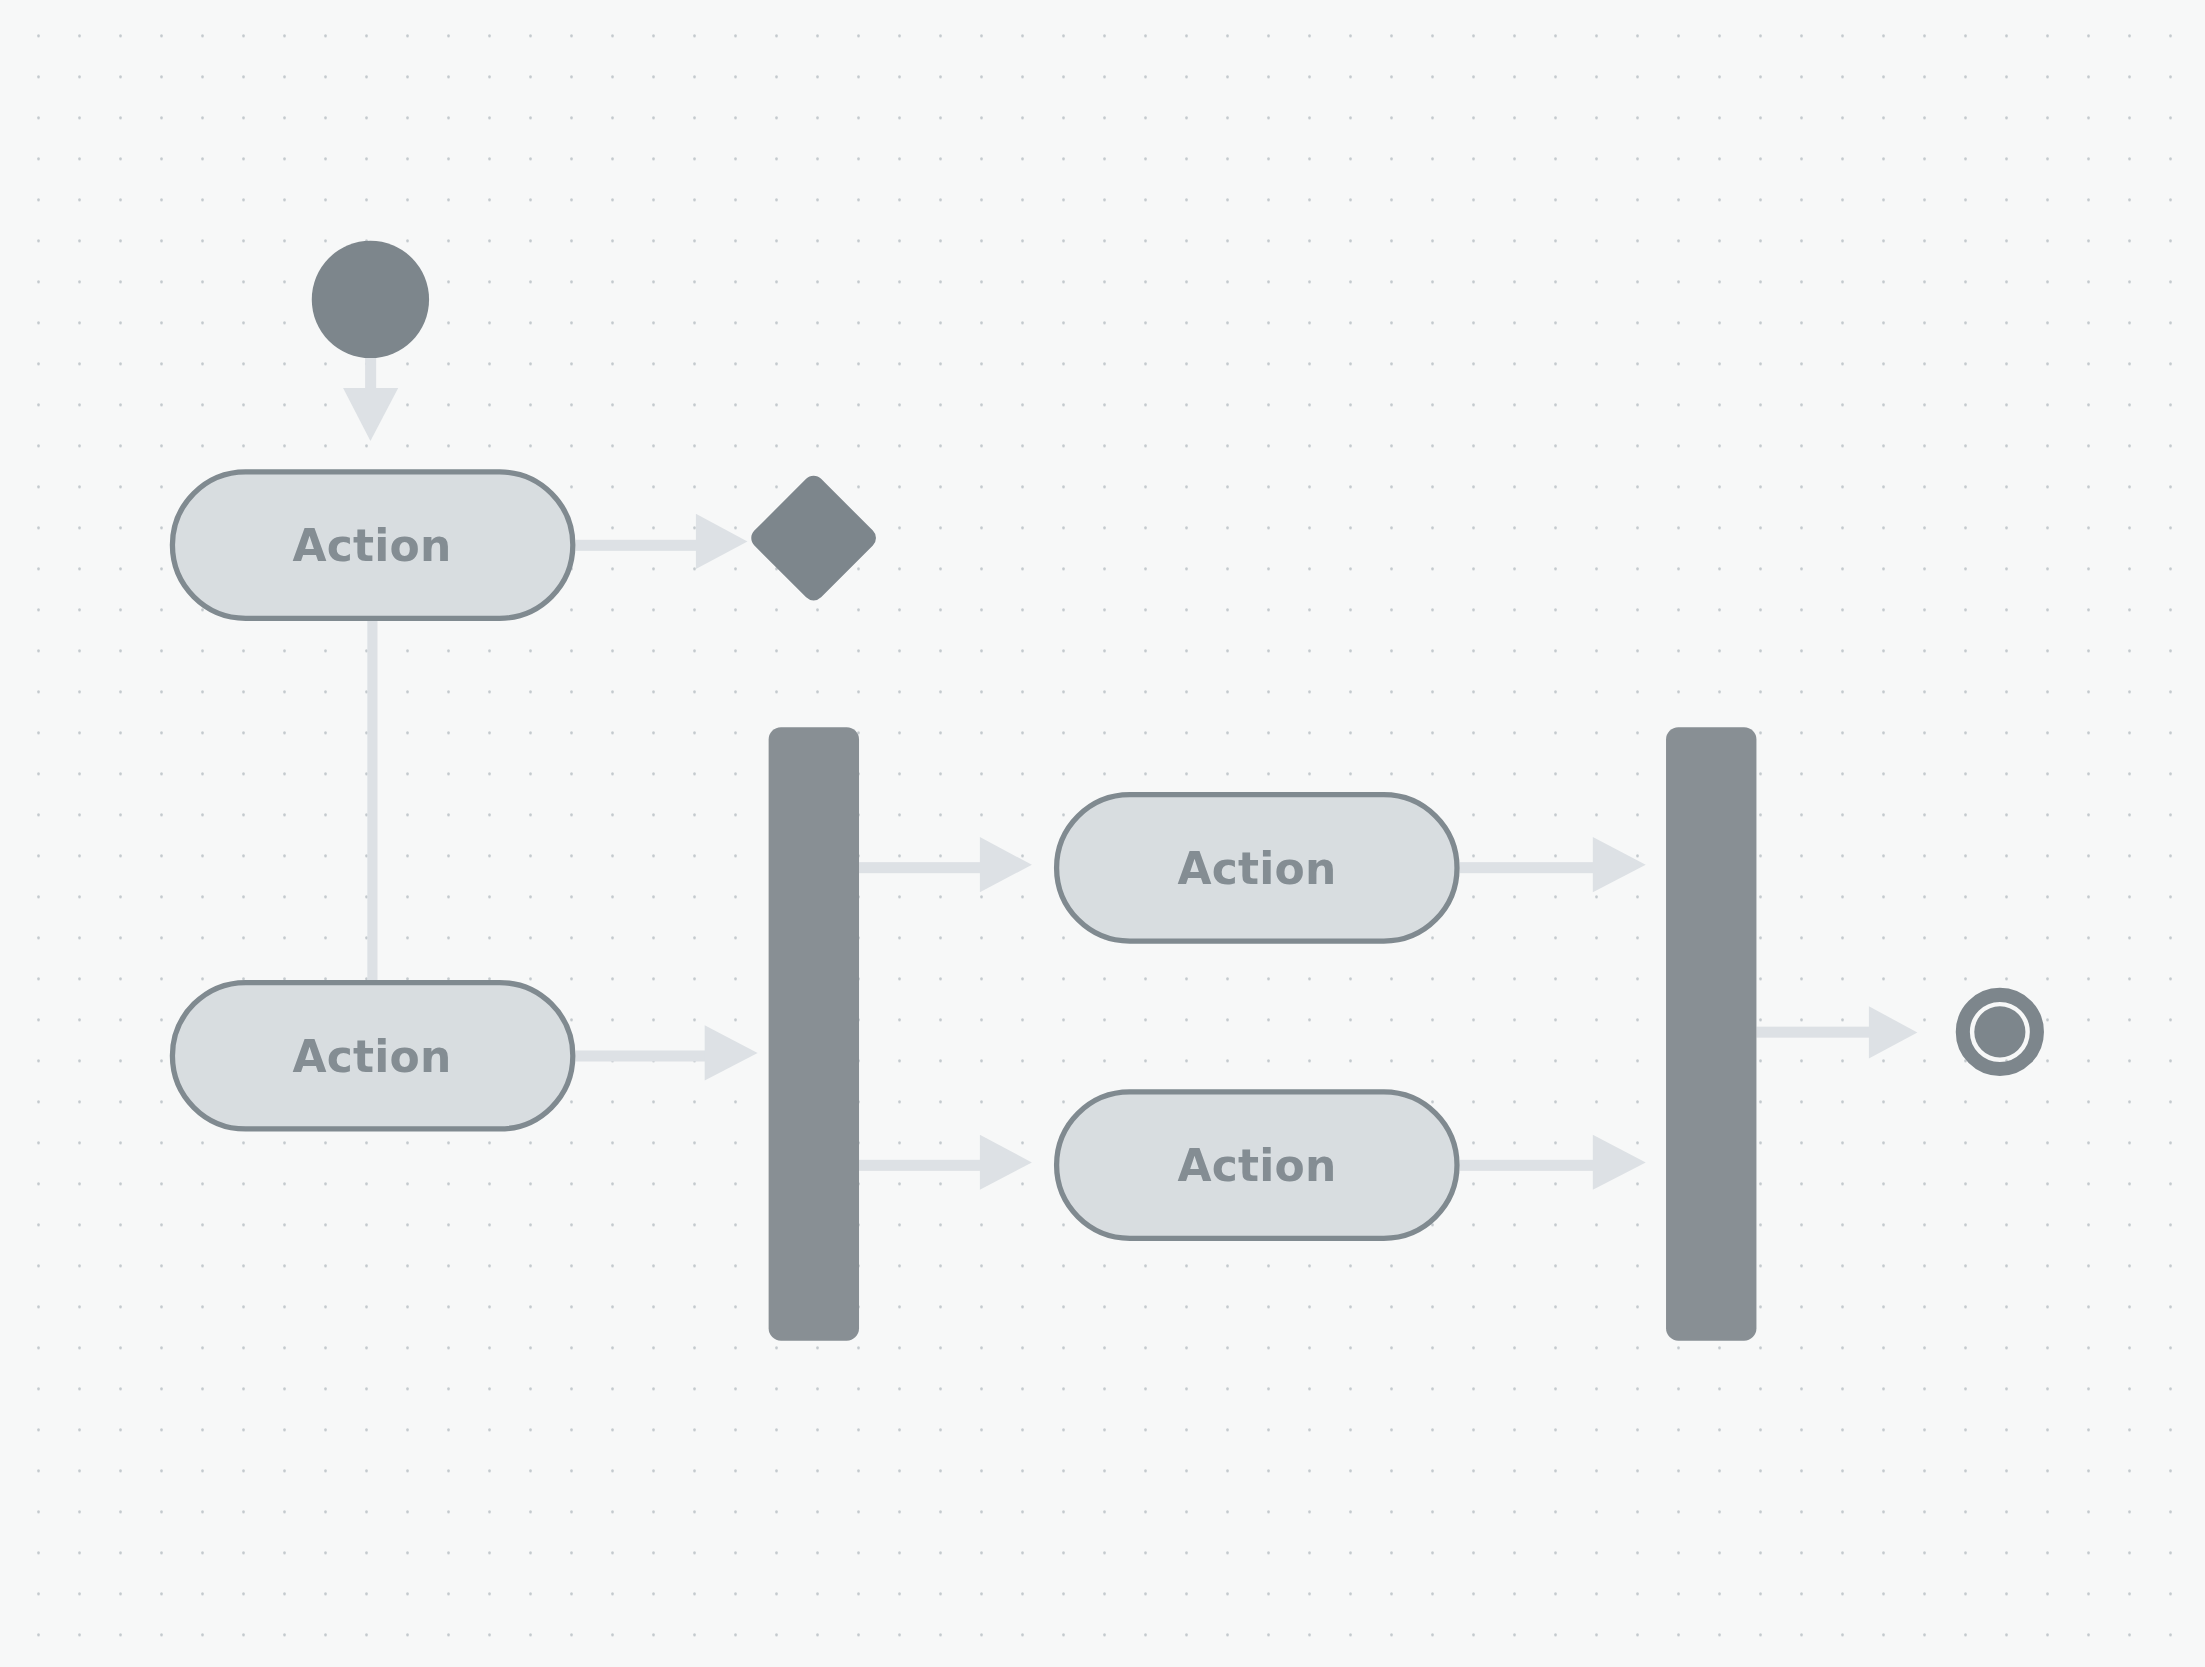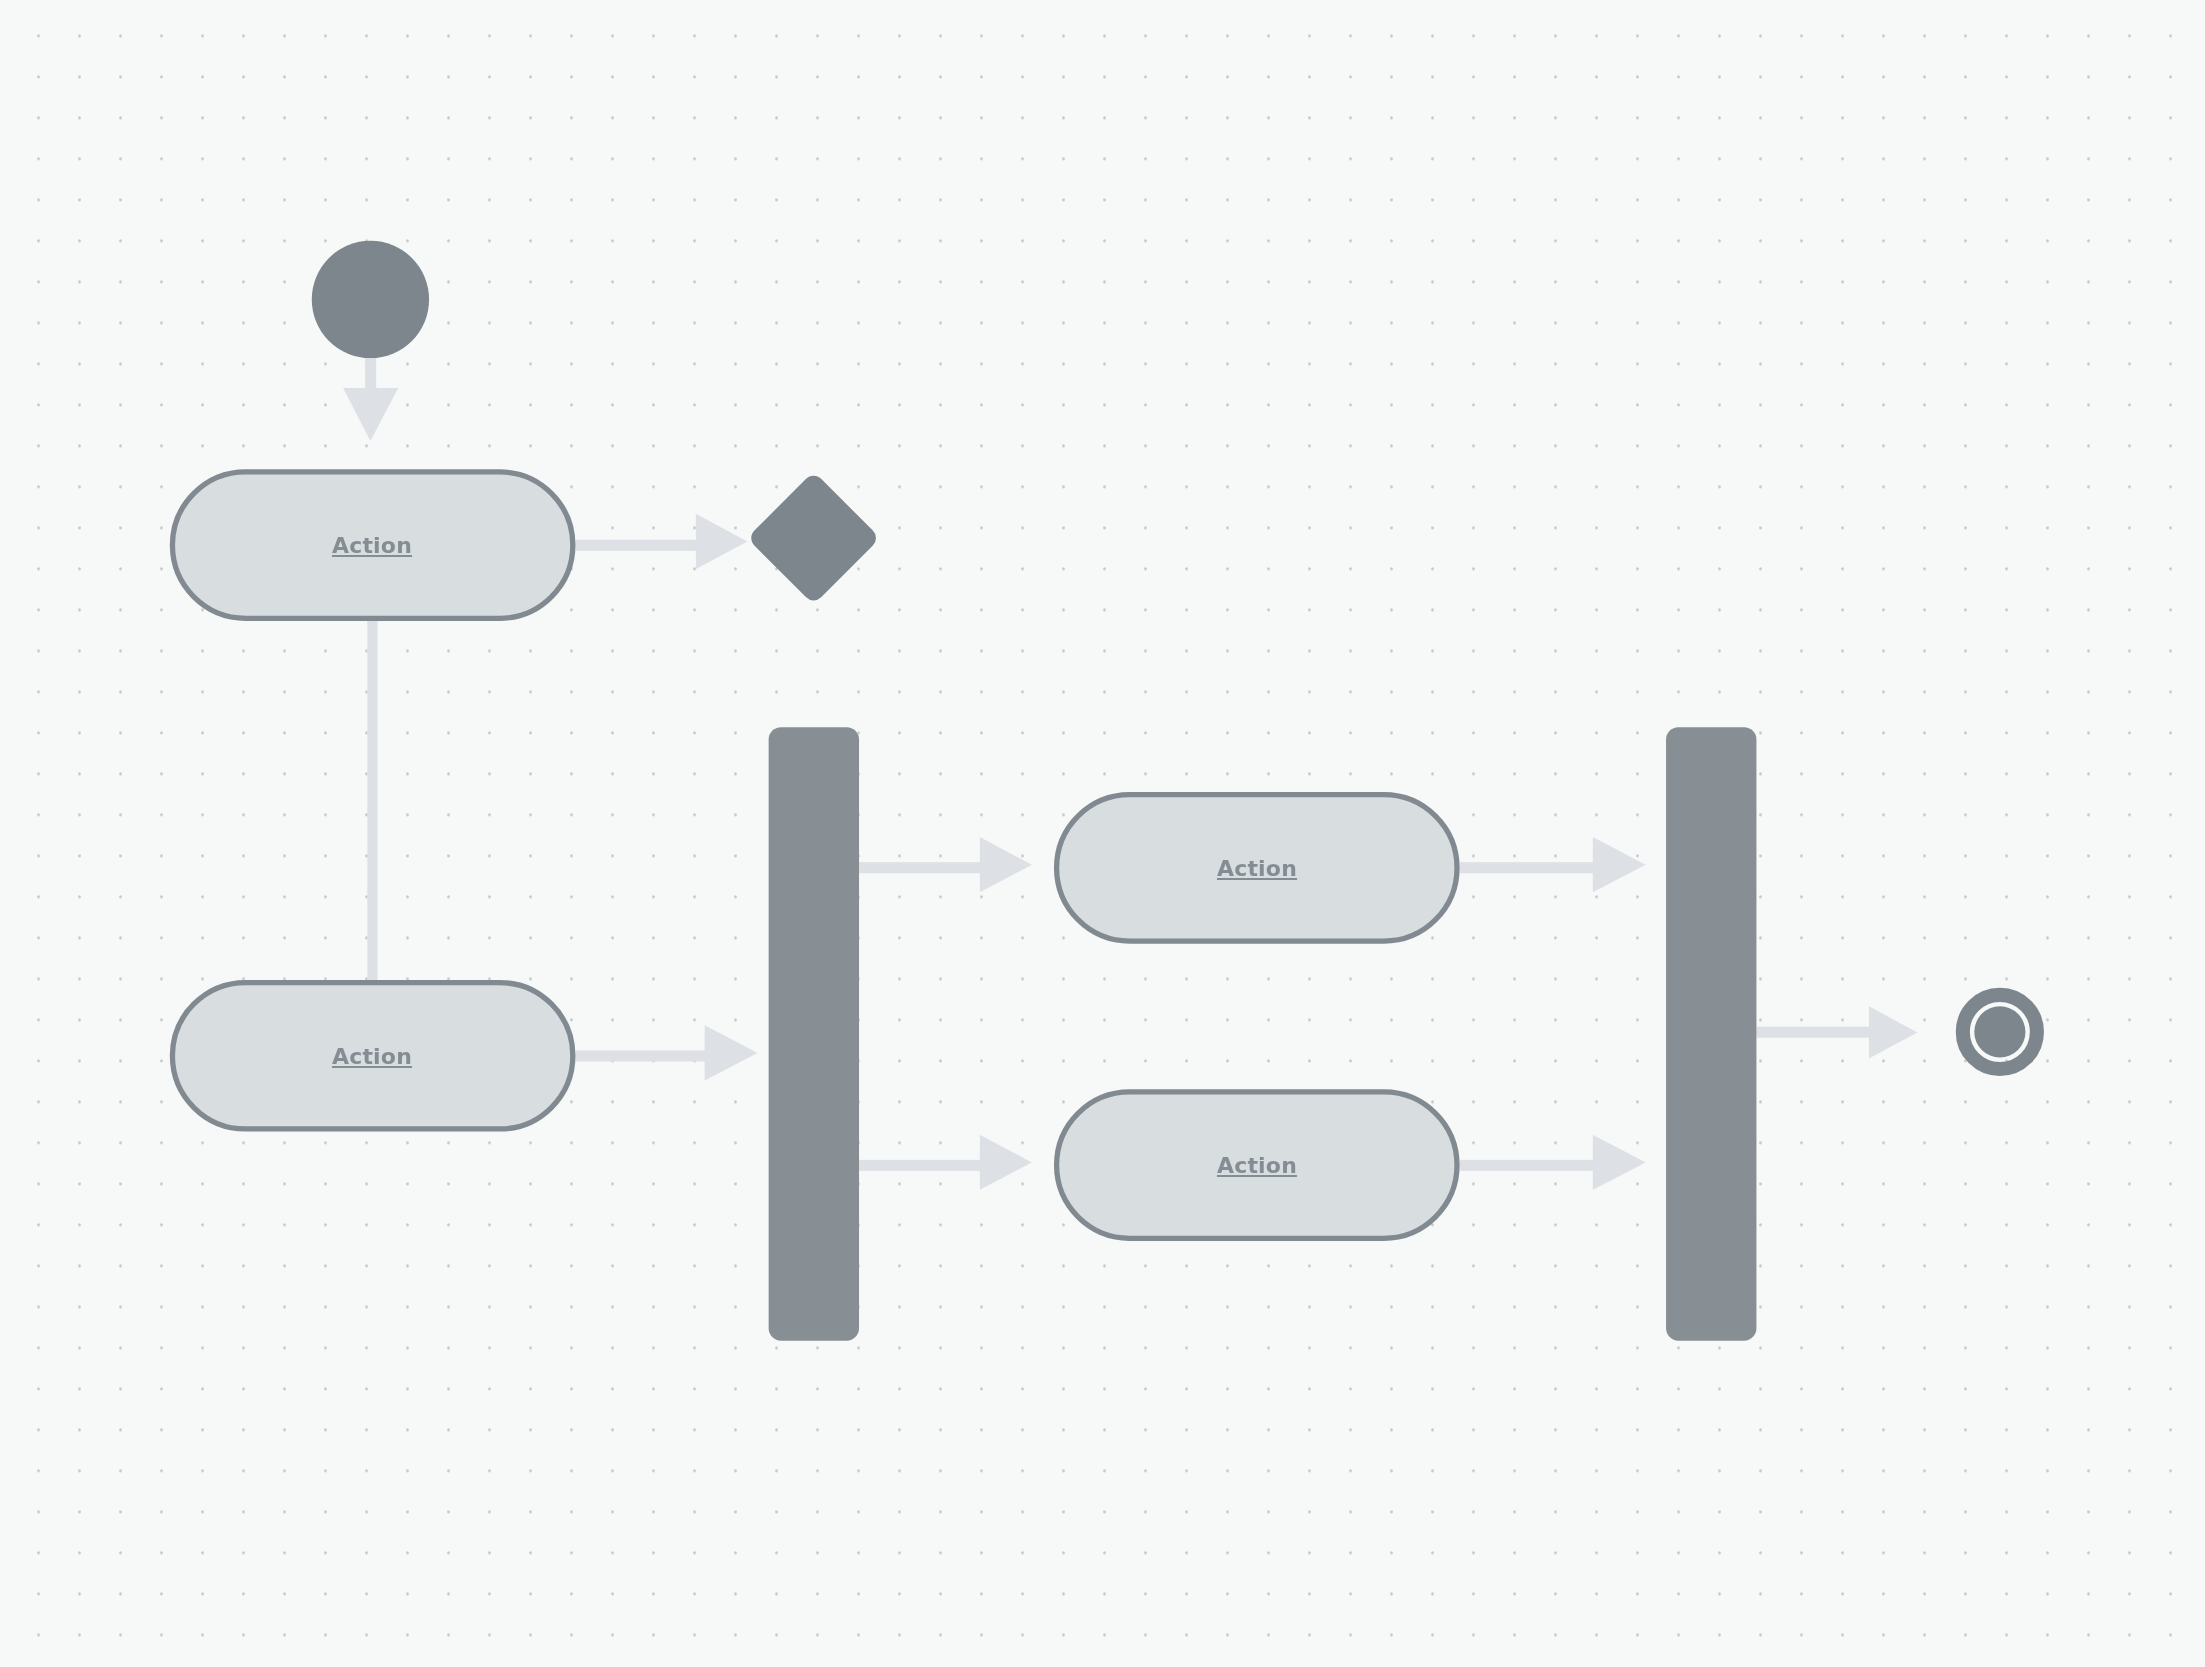--- a/index.html
+++ b/index.html
@@ -31,14 +31,13 @@
     display: flex;
     align-items: center;
     justify-content: center;
-    font-size: 22px;
+    font-size: 44px;
     font-weight: 600;
     color: #848d93;
     letter-spacing: 0.2px;
     pointer-events: none;
     user-select: none;
     white-space: nowrap;
-    text-decoration: underline;
   }
 </style>
 </head>

